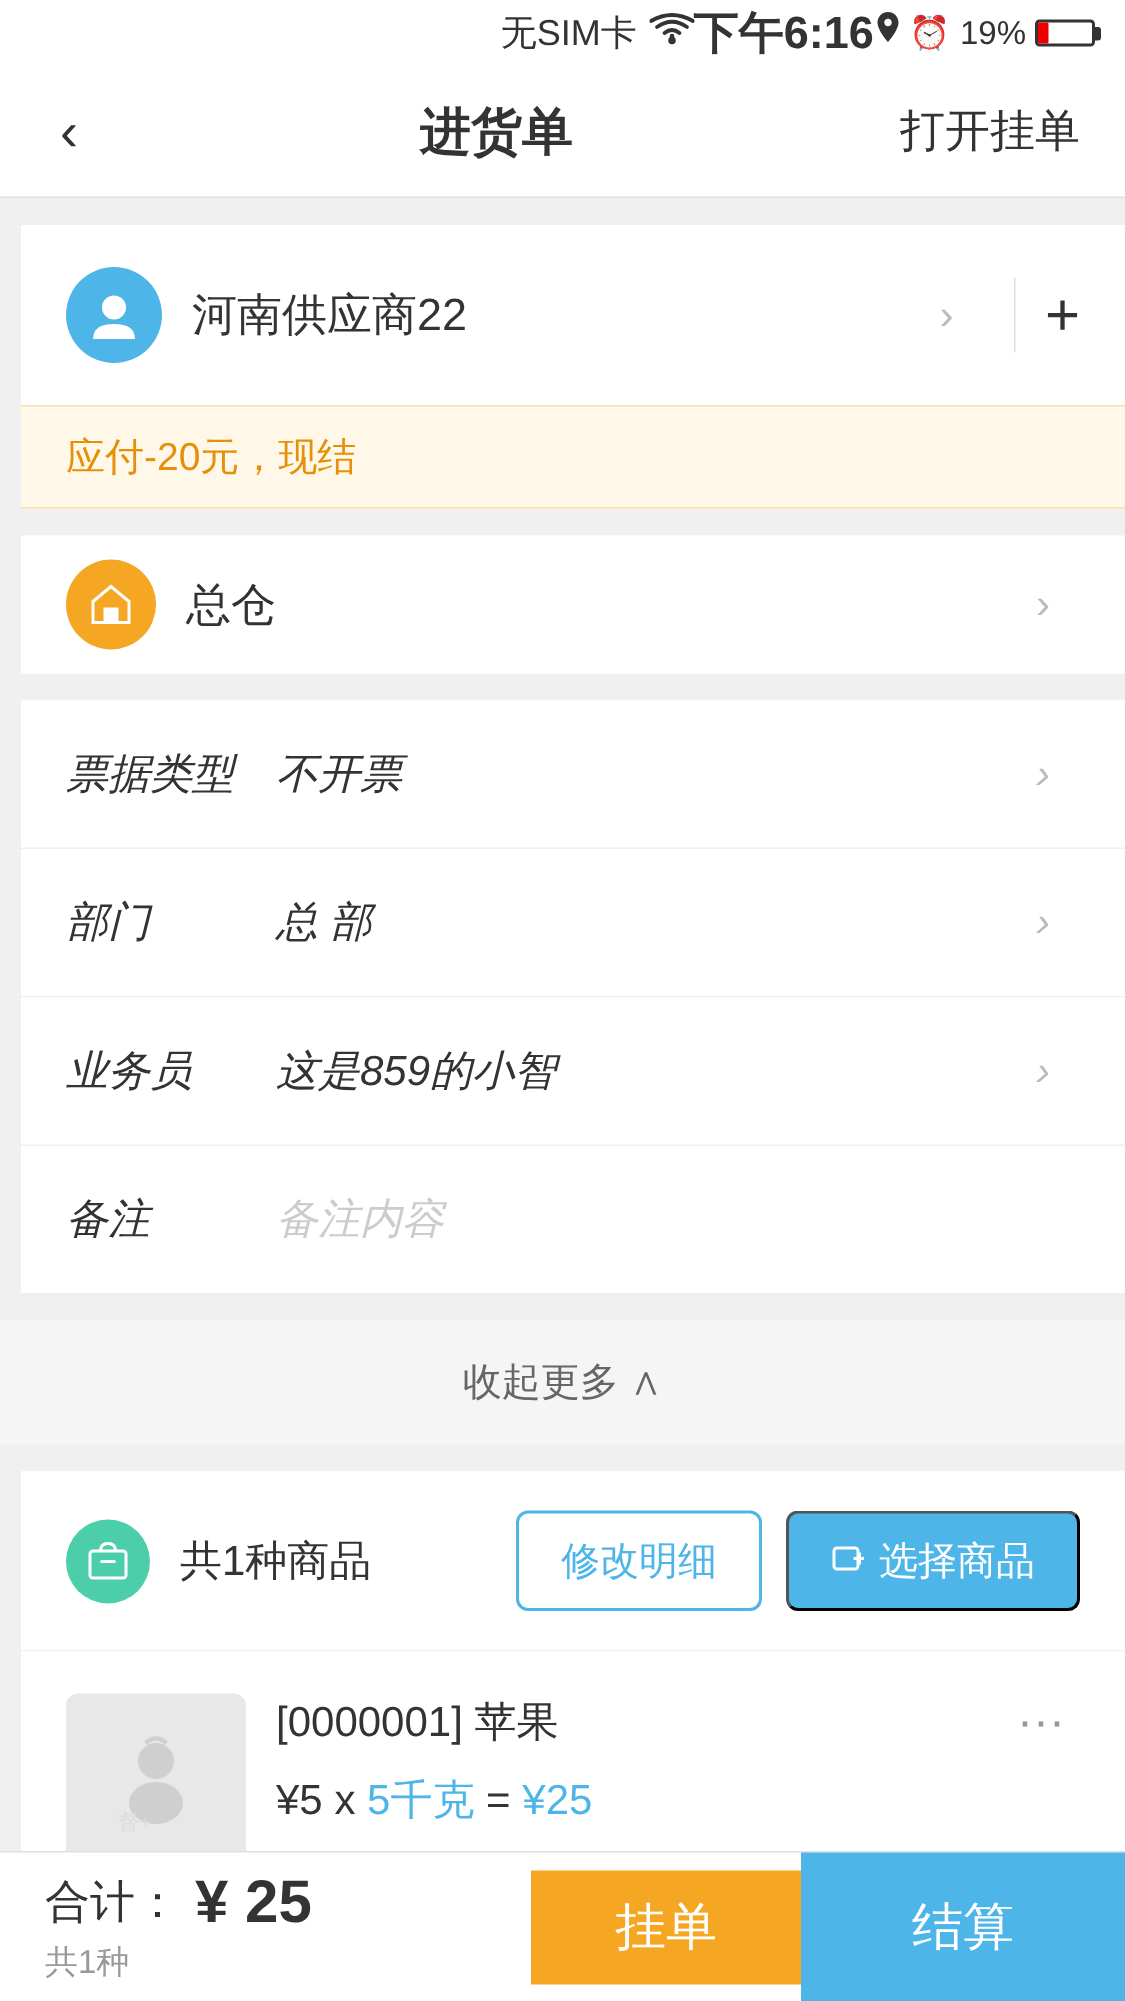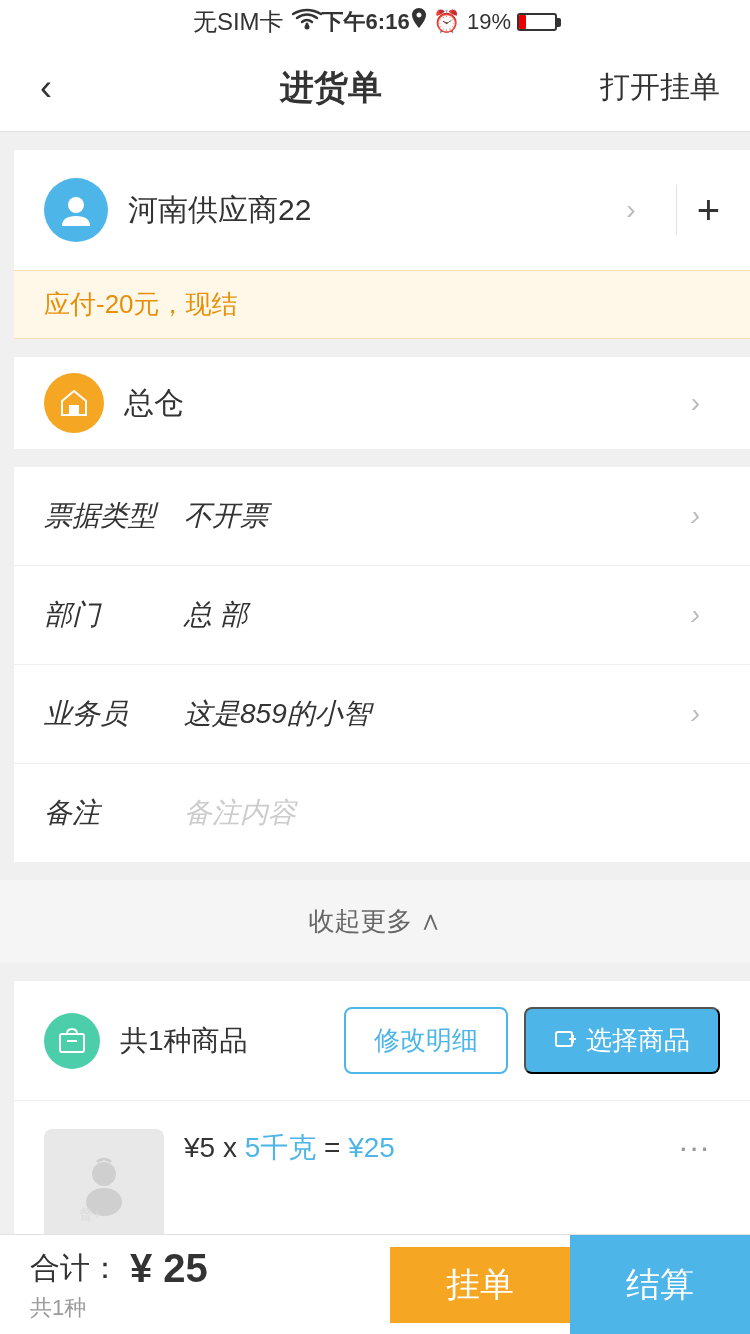--- a/index.html
+++ b/index.html
@@ -20,7 +20,7 @@
       background: #fff;
       display: flex;
       align-items: center;
-      justify-content: center;
+      justify-content: flex-end;
       padding: 0 20px;
       font-size: 24px;
       color: #333;

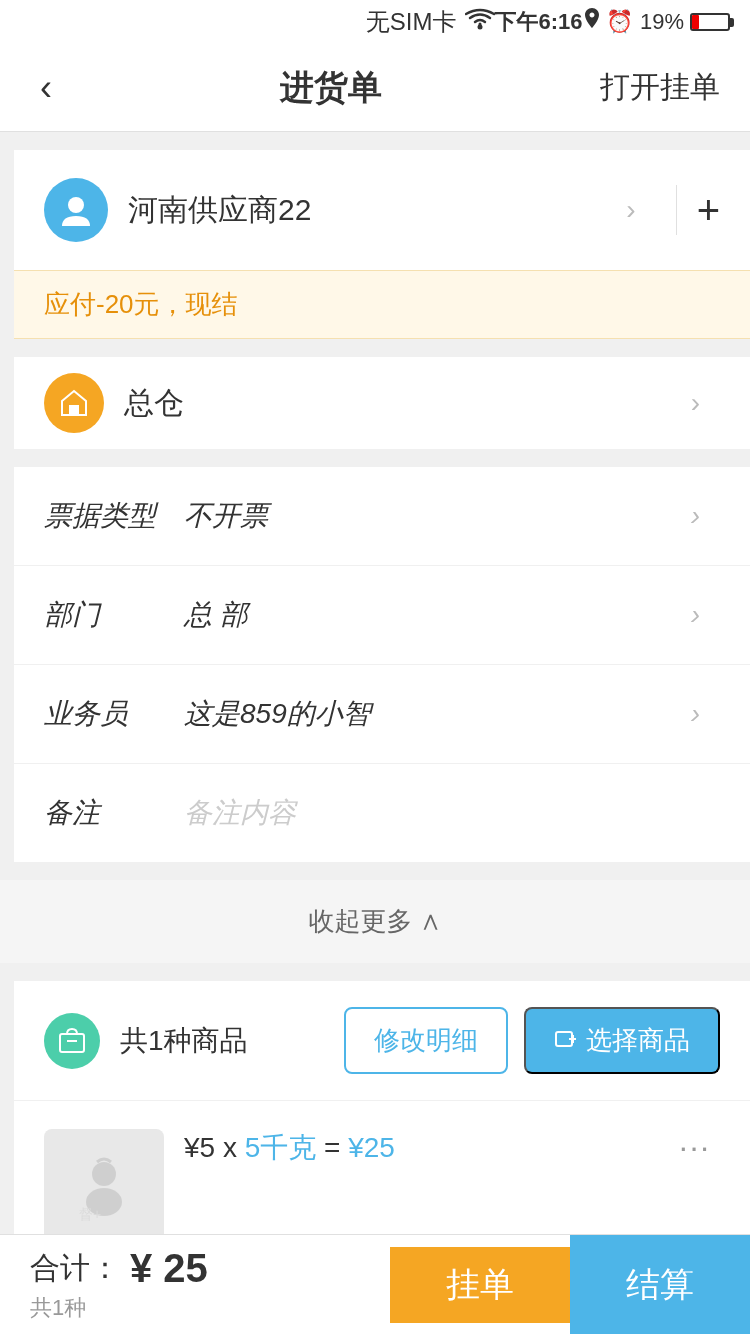--- a/index.html
+++ b/index.html
@@ -26,7 +26,7 @@
       color: #333;
     }
     .status-left { display: flex; align-items: center; gap: 8px; }
-    .status-center { font-size: 22px; font-weight: 600; }
+    .status-center { font-size: 30px; font-weight: 600; }
     .status-right { display: flex; align-items: center; gap: 6px; font-size: 22px; }
     .battery {
       width: 40px; height: 18px;

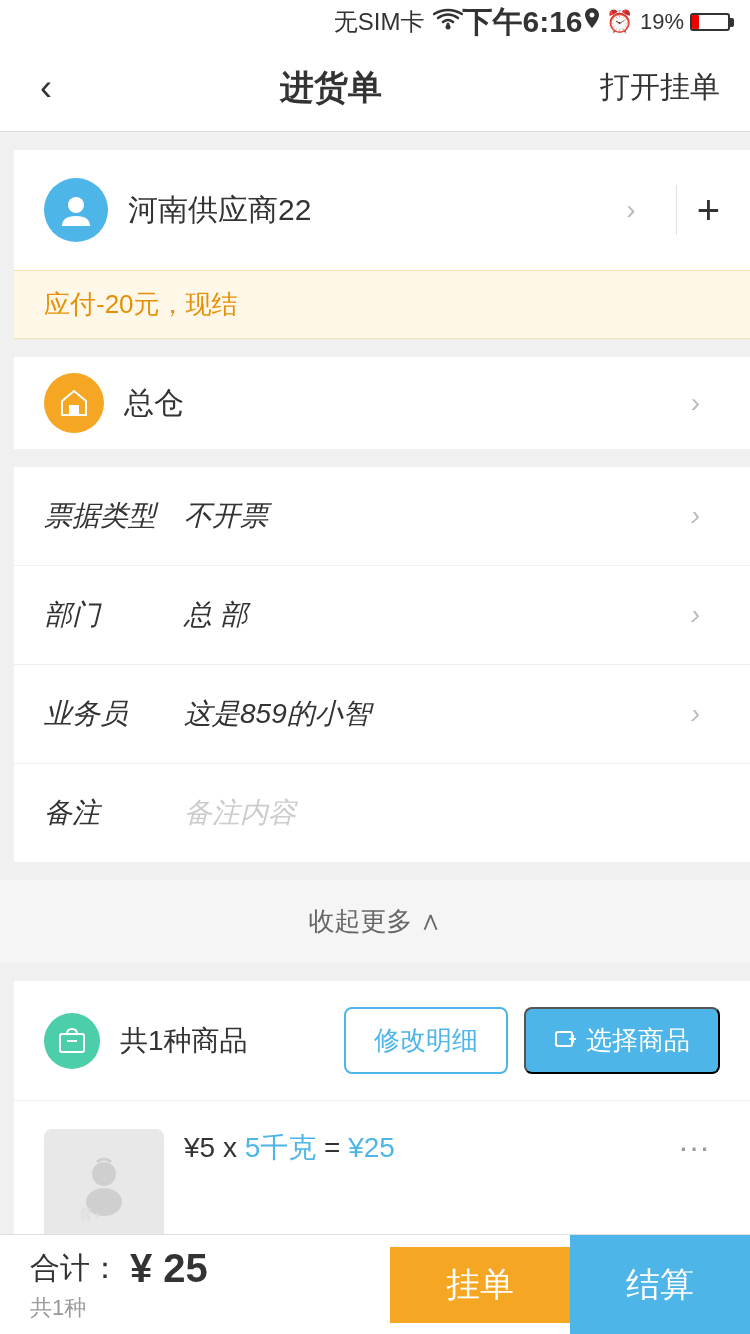--- a/index.html
+++ b/index.html
@@ -461,6 +461,9 @@
         </svg>
       </div>
       <div class="product-info">
+        <div class="product-name">
+          <span>[0000001] </span><span>苹果</span>
+        </div>
         <div class="product-price">
           <span>¥5 x </span><span class="price-highlight">5千克</span><span> = </span><span class="price-highlight">¥25</span>
         </div>

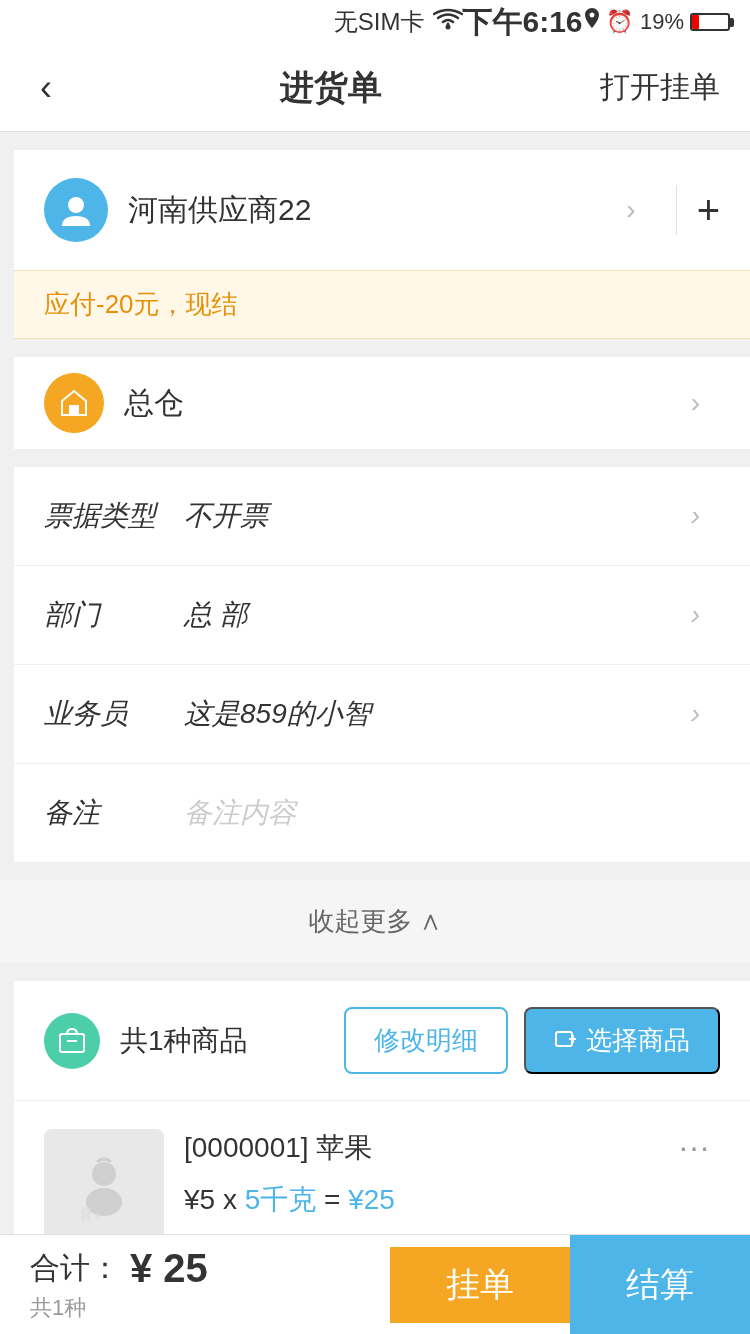--- a/index.html
+++ b/index.html
@@ -324,7 +324,7 @@
       cursor: pointer;
     }
     .btn-checkout {
-      width: 180px;
+      width: 216px;
       height: 100px;
       background: #4db5e8;
       color: #fff;

